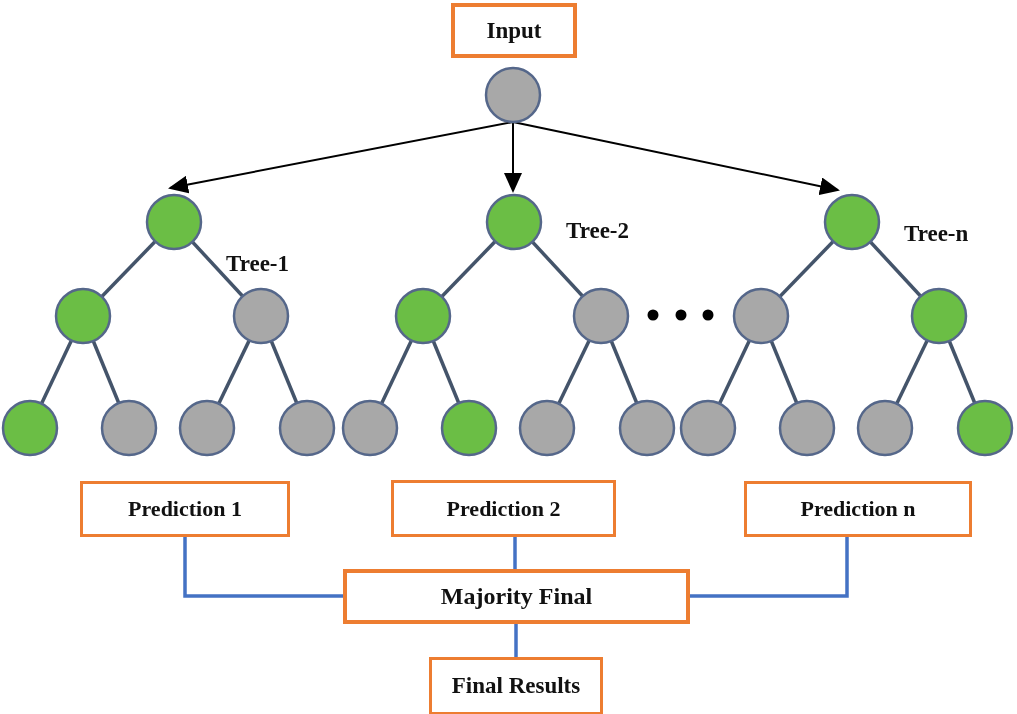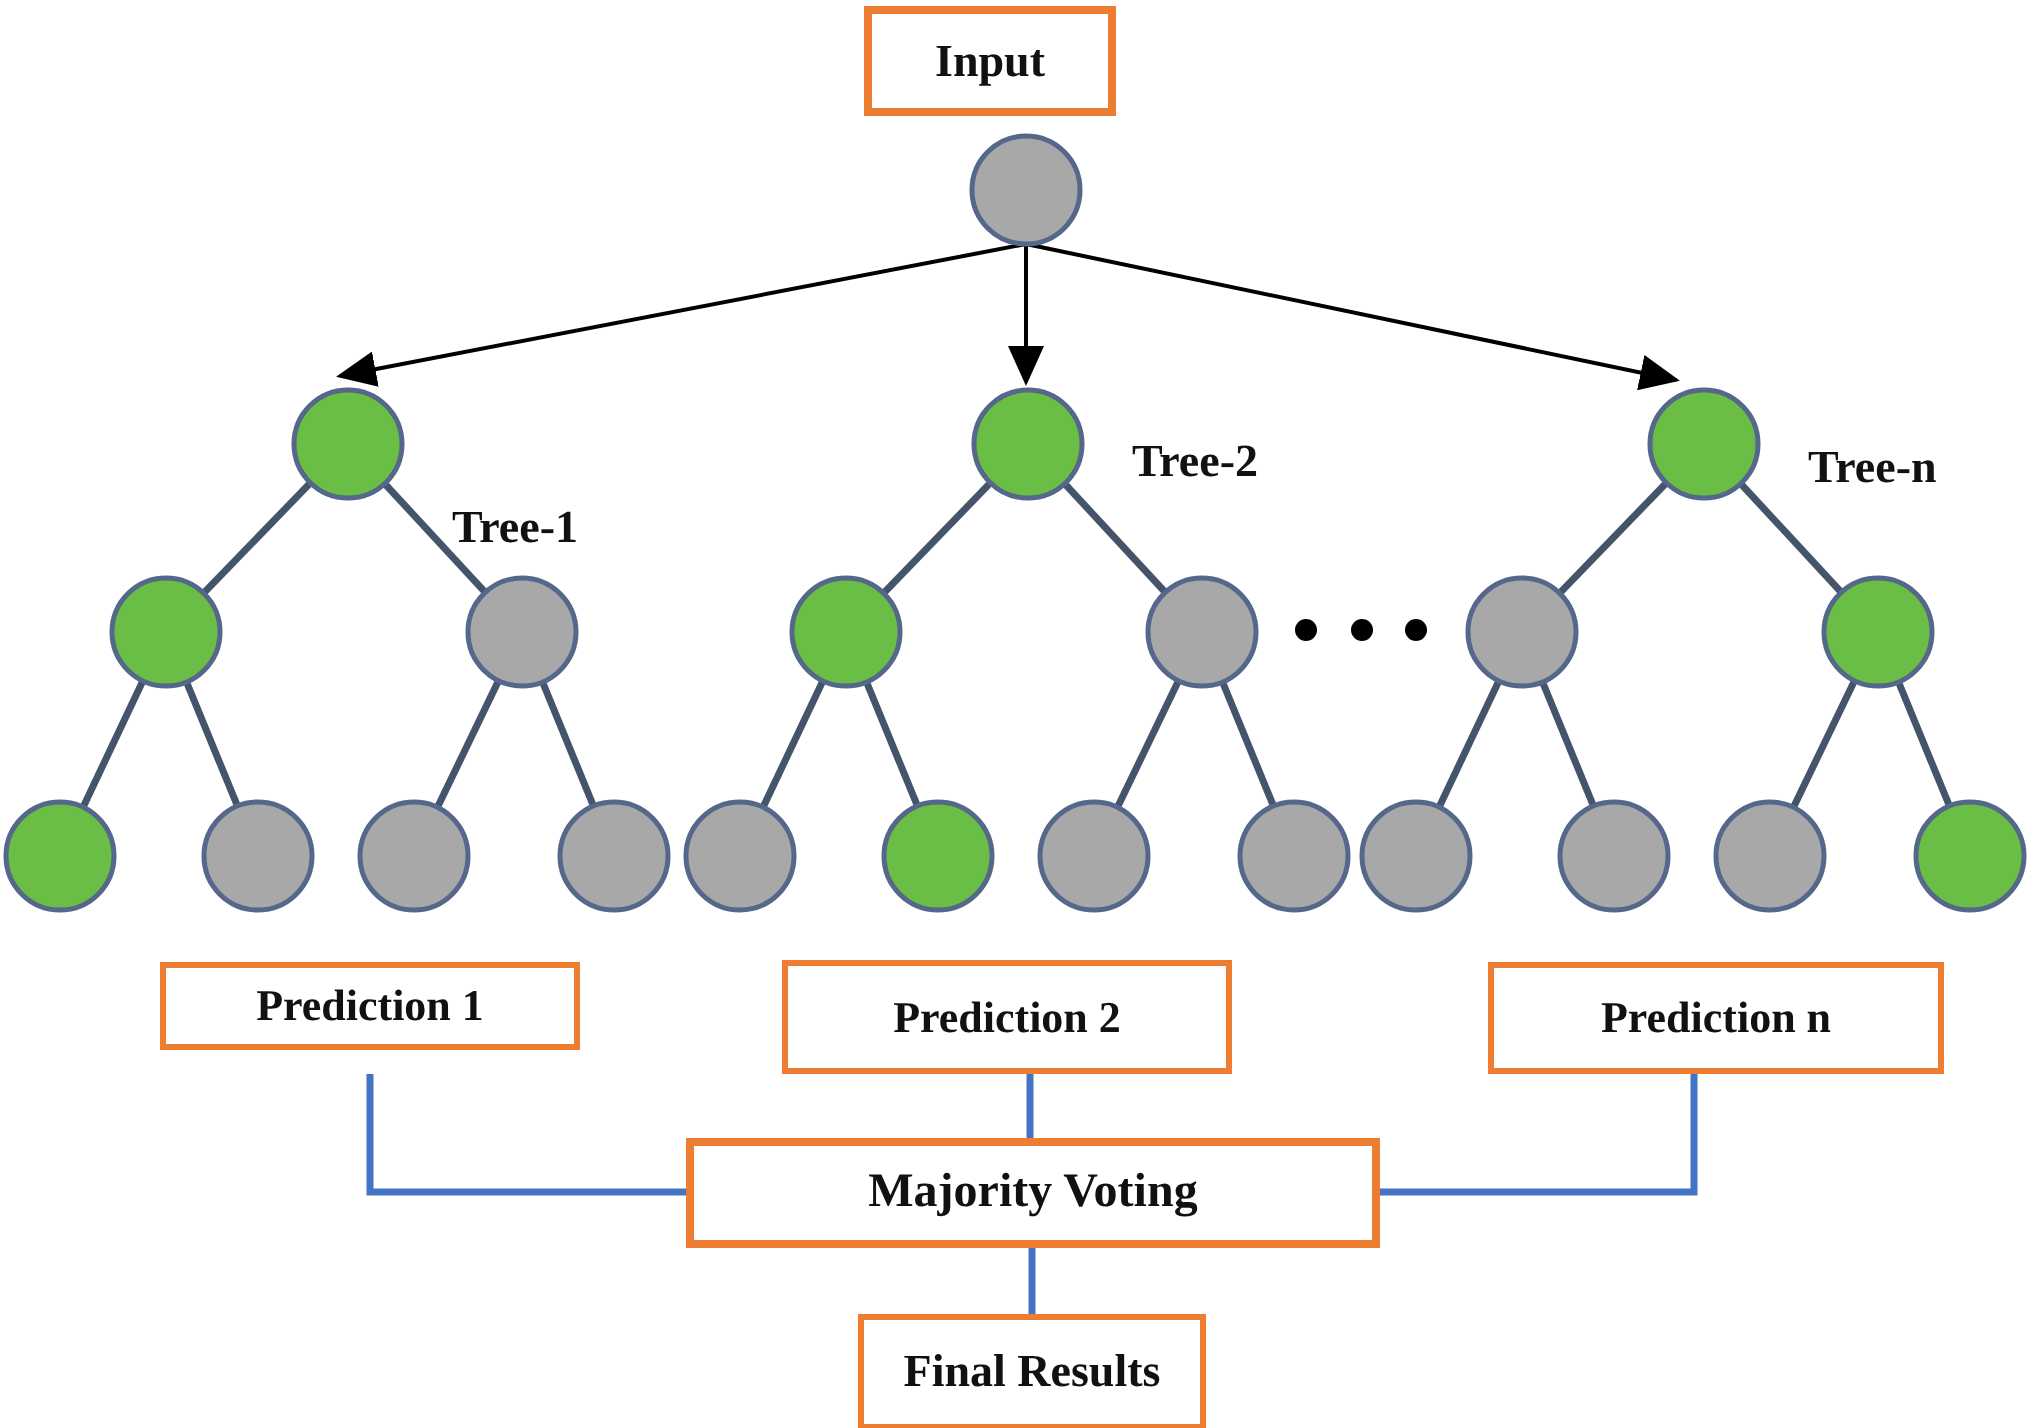--- a/index.html
+++ b/index.html
@@ -23,7 +23,7 @@
     color: #111111;
     box-sizing: border-box;
   }
-  .box-input        { left: 432px; top: 3px;   width: 126px; height: 55px; border-width: 4px; font-size: 23px; }
+  .box-input        { left: 451px; top: 3px;   width: 126px; height: 55px; border-width: 4px; font-size: 23px; }
   .box-pred1        { left: 80px;  top: 481px; width: 210px; height: 44px; font-size: 22px; }
   .box-pred2        { left: 391px; top: 480px; width: 225px; height: 57px; font-size: 22px; }
   .box-predn        { left: 744px; top: 481px; width: 228px; height: 56px; font-size: 22px; }

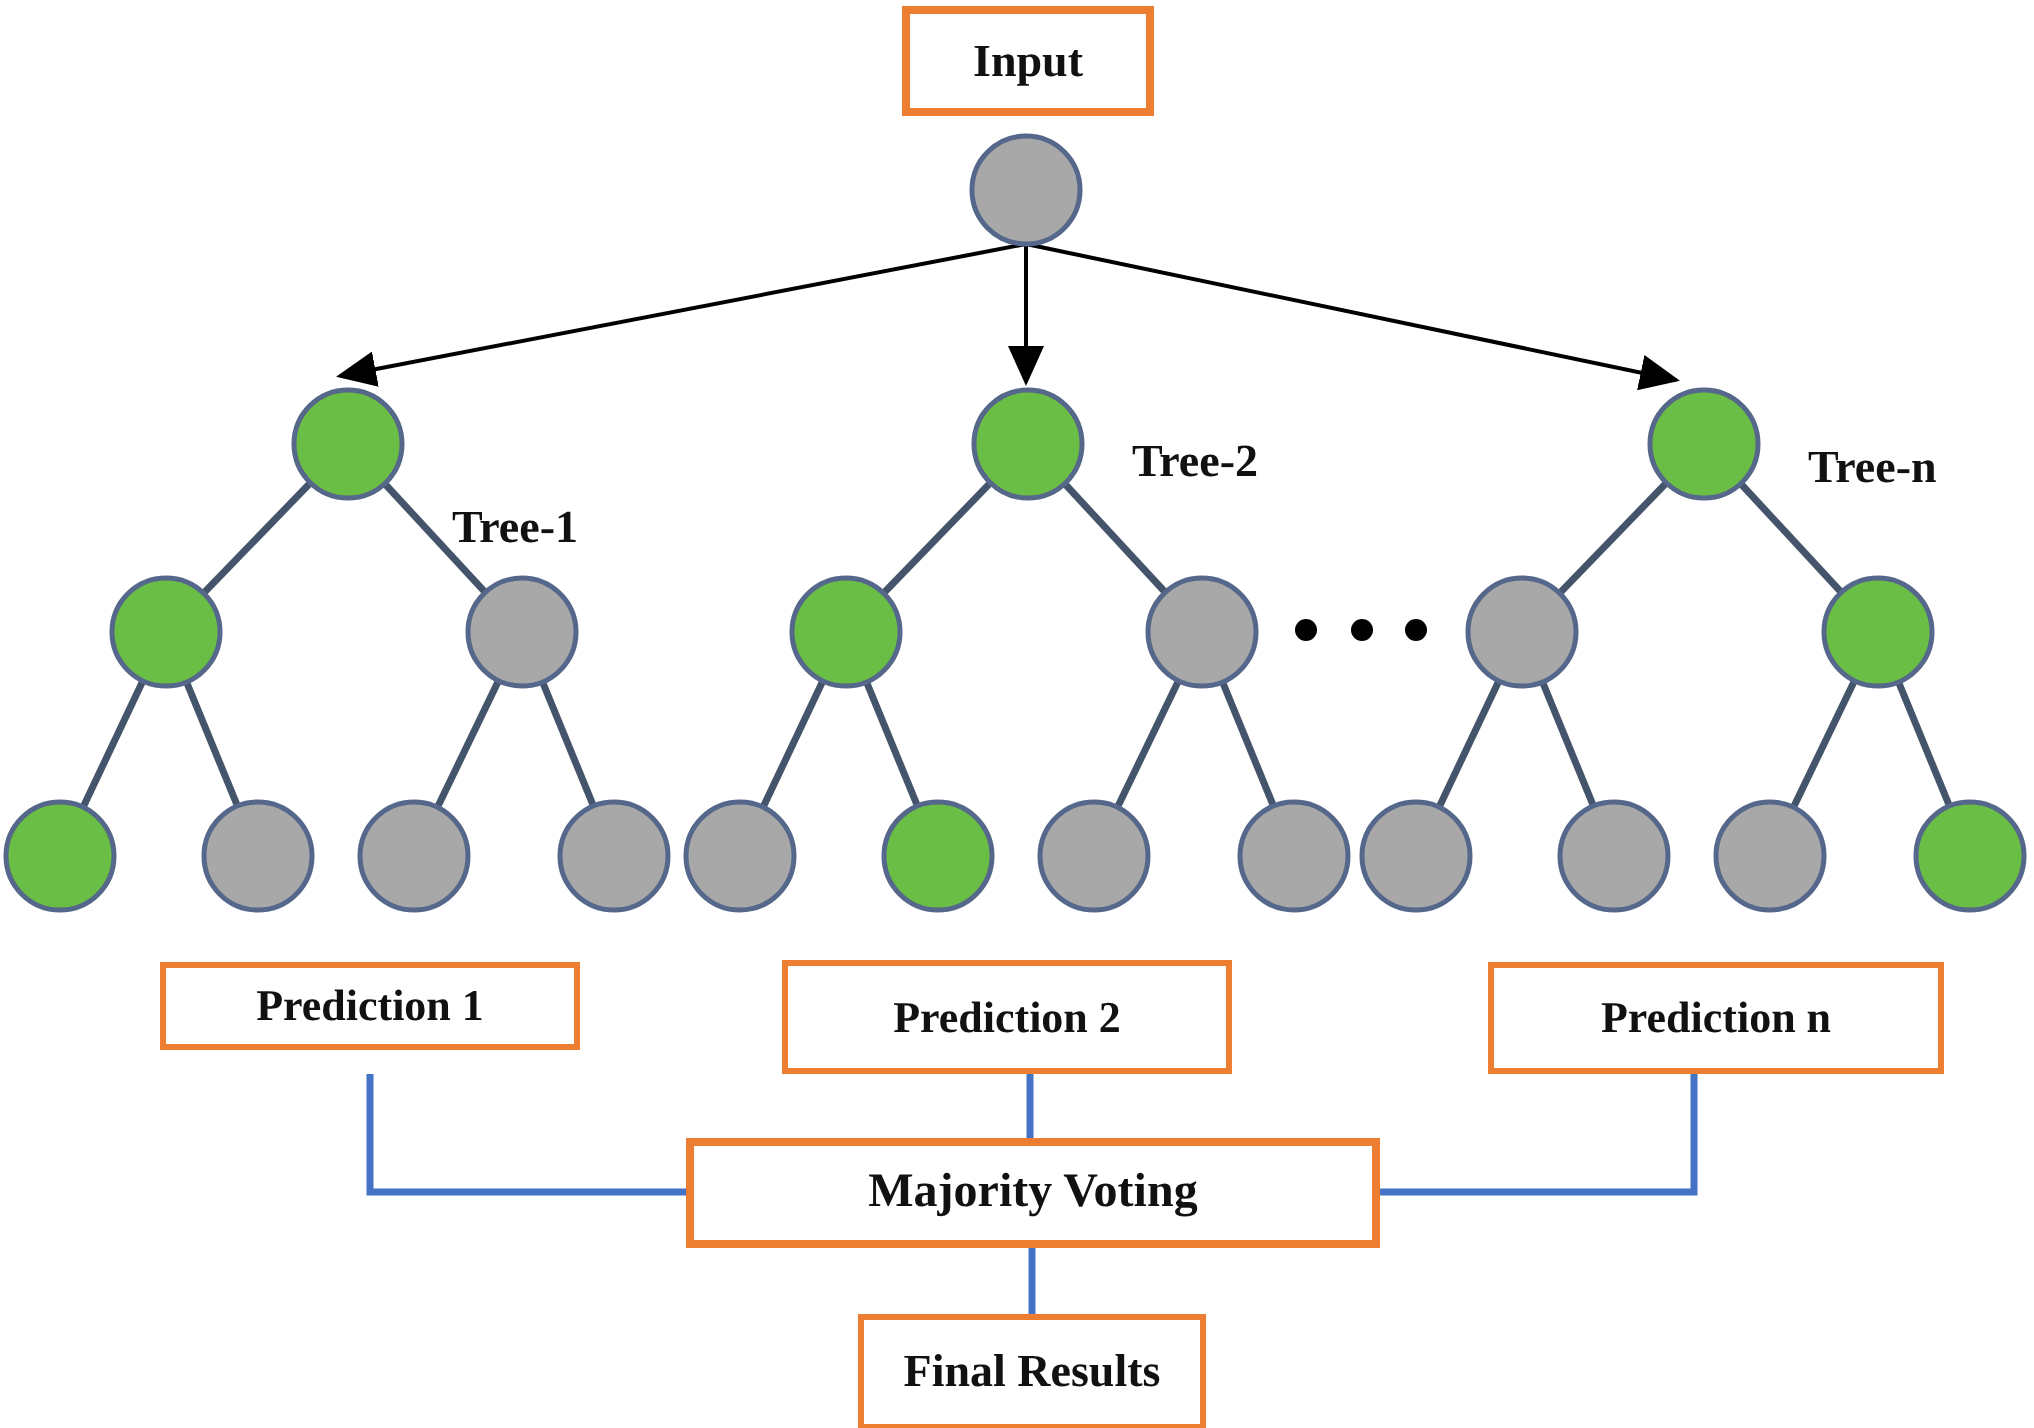--- a/index.html
+++ b/index.html
@@ -24,7 +24,7 @@
     box-sizing: border-box;
   }
   .box-input        { left: 451px; top: 3px;   width: 126px; height: 55px; border-width: 4px; font-size: 23px; }
-  .box-pred1        { left: 80px;  top: 481px; width: 210px; height: 44px; font-size: 22px; }
+  .box-pred1        { left: 80px;  top: 481px; width: 210px; height: 56px; font-size: 22px; }
   .box-pred2        { left: 391px; top: 480px; width: 225px; height: 57px; font-size: 22px; }
   .box-predn        { left: 744px; top: 481px; width: 228px; height: 56px; font-size: 22px; }
   .box-majority     { left: 343px; top: 569px; width: 347px; height: 55px; border-width: 4px; font-size: 24px; }

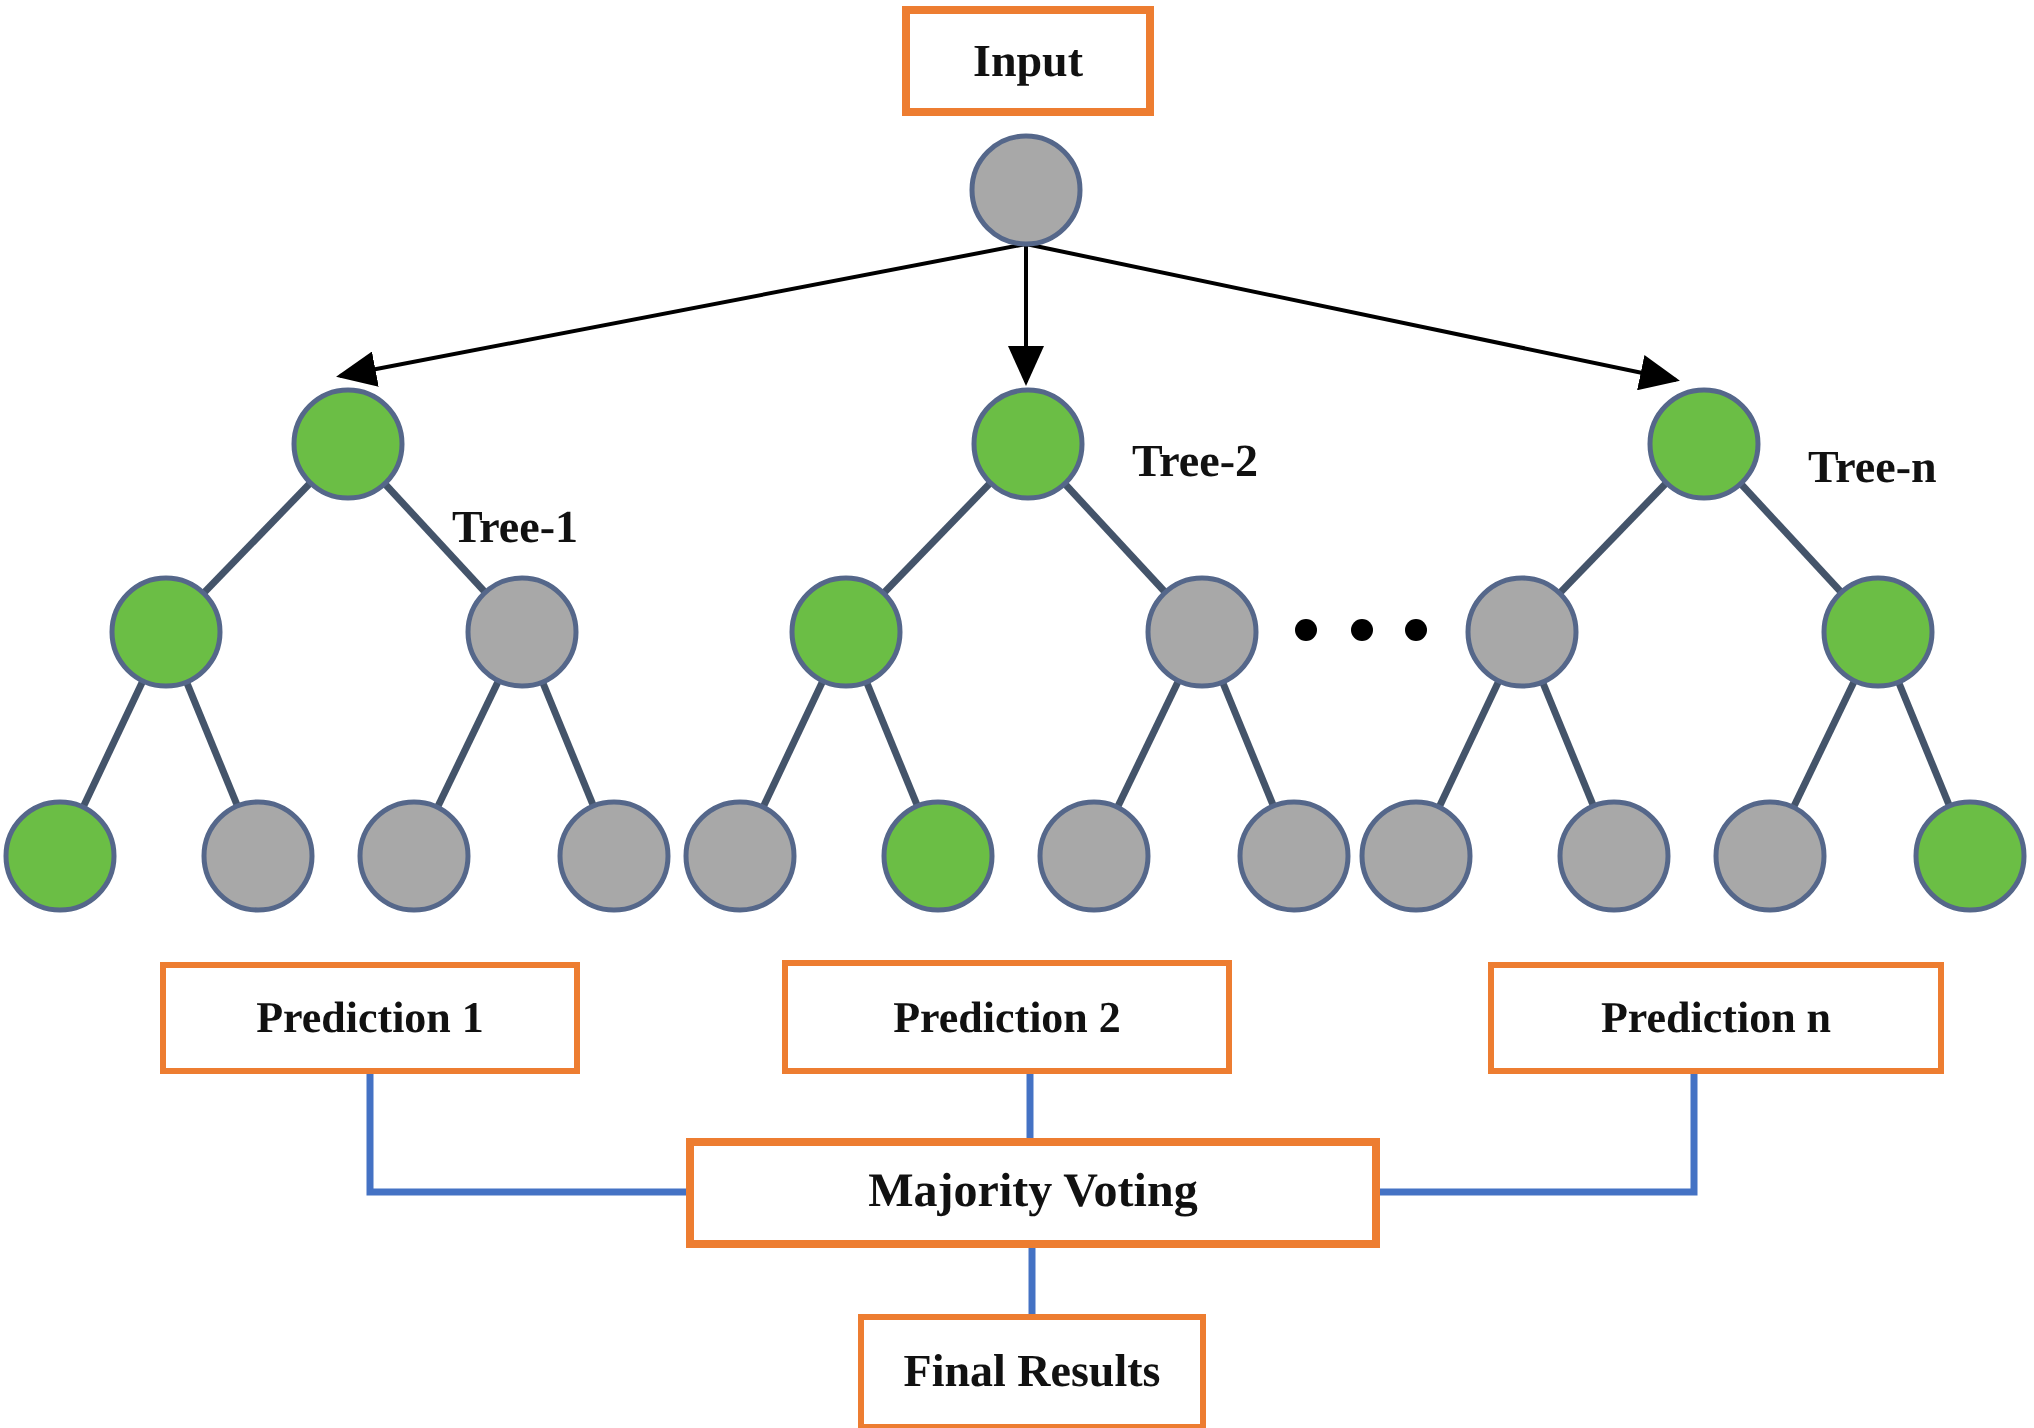--- a/index.html
+++ b/index.html
@@ -121,7 +121,7 @@
   </div>
 
   <div class="box box-majority">
-    <span>Majority Voting</span>
+    <span>Majority Final</span>
   </div>
 
   <div class="box box-final">

